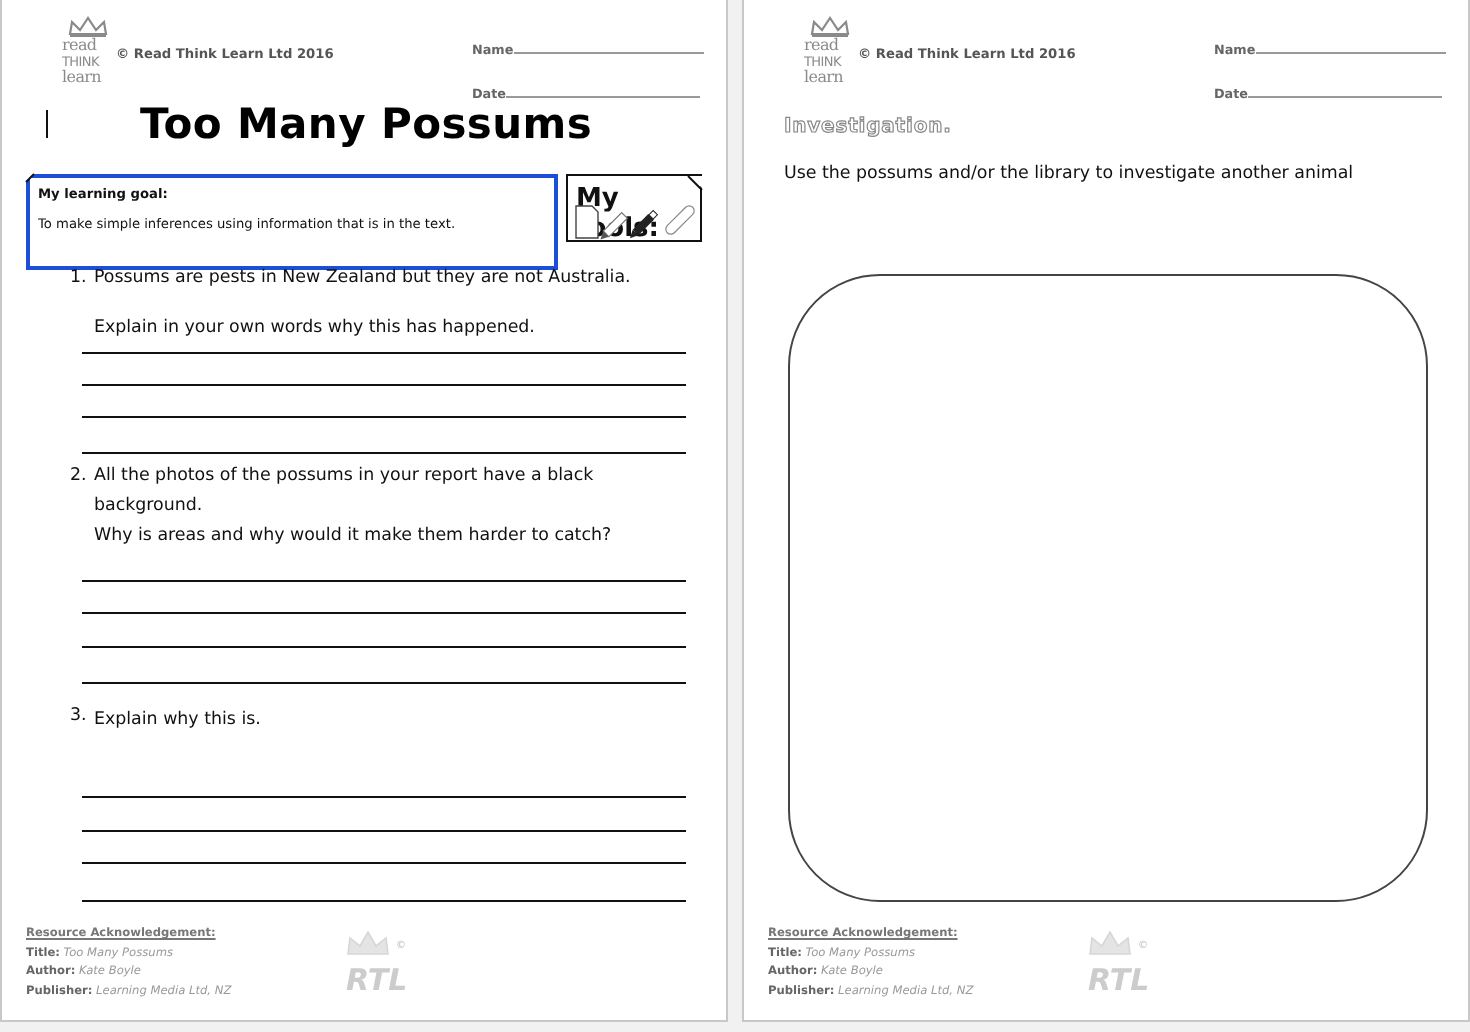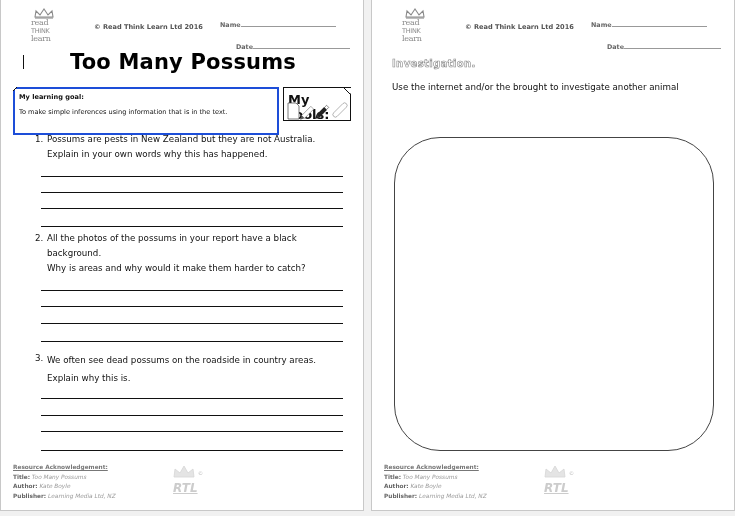--- a/index.html
+++ b/index.html
@@ -29,7 +29,7 @@
       font-family: "DejaVu Serif", serif; font-size: 8px; line-height: 8px;
       color: #8a8a8a; letter-spacing: -0.3px;
     }
-    .copyright { left: 57px; top: 23px; font-size: 6.6px; color: #555; font-weight: bold; margin-left: 36px; }
+    .copyright { left: 57px; top: 23px; font-size: 6.6px; color: #555; font-weight: bold; }
     .field-label { font-size: 6.4px; color: #666; font-weight: bold; }
     .field-line { display: inline-block; border-bottom: 1px solid #999; vertical-align: baseline; height: 6px; }
     .name-field { left: 219px; top: 12px; }

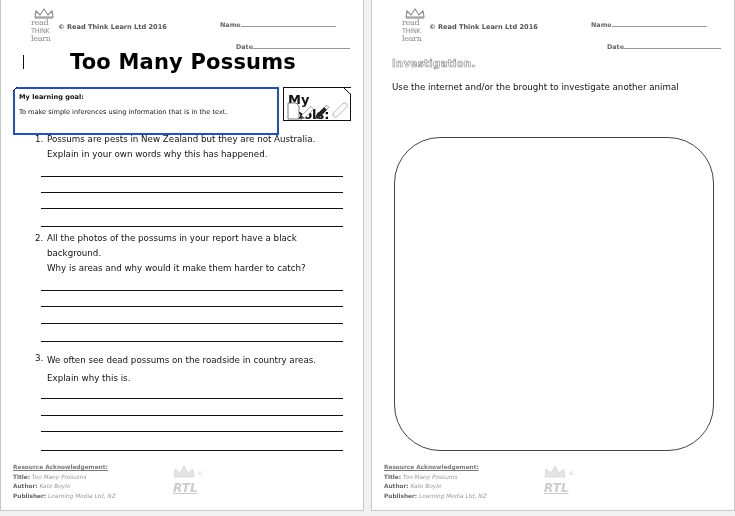--- a/index.html
+++ b/index.html
@@ -32,7 +32,7 @@
     .copyright { left: 57px; top: 23px; font-size: 6.6px; color: #555; font-weight: bold; }
     .field-label { font-size: 6.4px; color: #666; font-weight: bold; }
     .field-line { display: inline-block; border-bottom: 1px solid #999; vertical-align: baseline; height: 6px; }
-    .name-field { left: 219px; top: 12px; }
+    .name-field { left: 235px; top: 12px; }
     .date-field { left: 235px; top: 34px; }
 
     .cursor-bar { left: 22px; top: 55px; width: 1px; height: 14px; background: #111; }

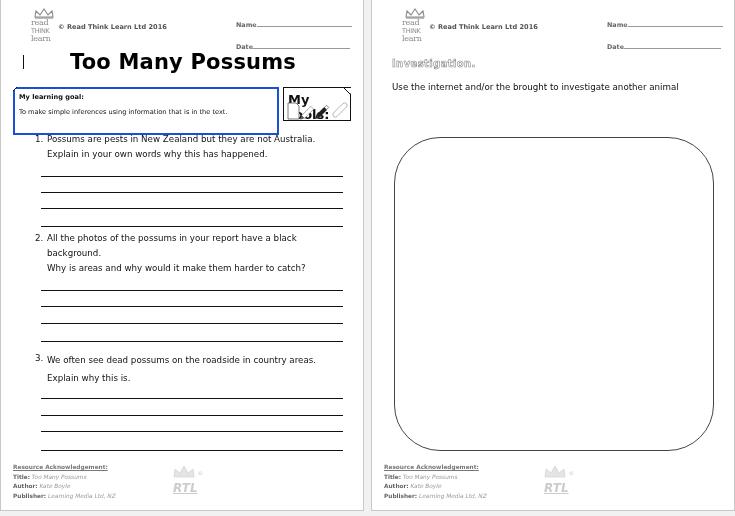--- a/index.html
+++ b/index.html
@@ -218,7 +218,7 @@
   </div>
 
   <div class="abs inv-heading">Investigation.</div>
-  <div class="abs p2-text" style="top:80px">Use the internet and/or the brought to investigate another animal</div>
+  <div class="abs p2-text" style="top:80px">Use the possums and/or the library to investigate another animal</div>
 
   <div class="abs report-box"></div>
 

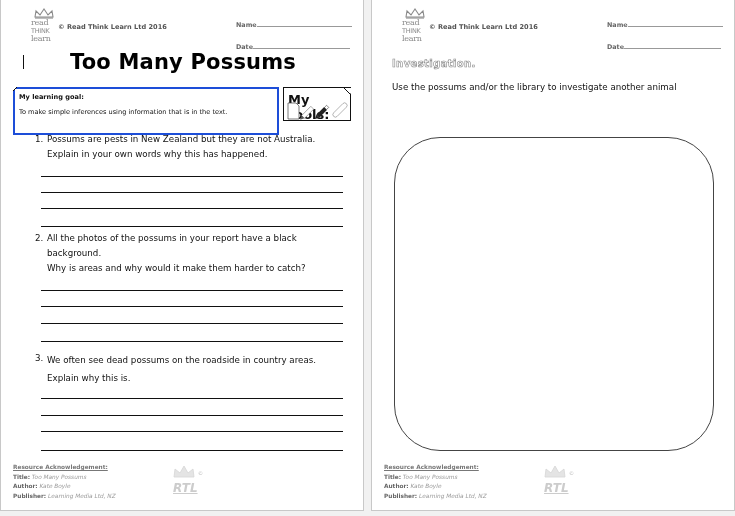--- a/index.html
+++ b/index.html
@@ -148,7 +148,7 @@
   </div>
   <div class="abs q-text" style="left:46px;top:132px">
     <div>Possums are pests in New Zealand but they are not Australia.</div>
-    <div style="margin-top:1px">Explain in your own words why this has happened.</div>
+    <div style="margin-top:11px">Explain in your own words why this has happened.</div>
   </div>
   <div class="abs answer-line" style="top:176px"></div>
   <div class="abs answer-line" style="top:192px"></div>

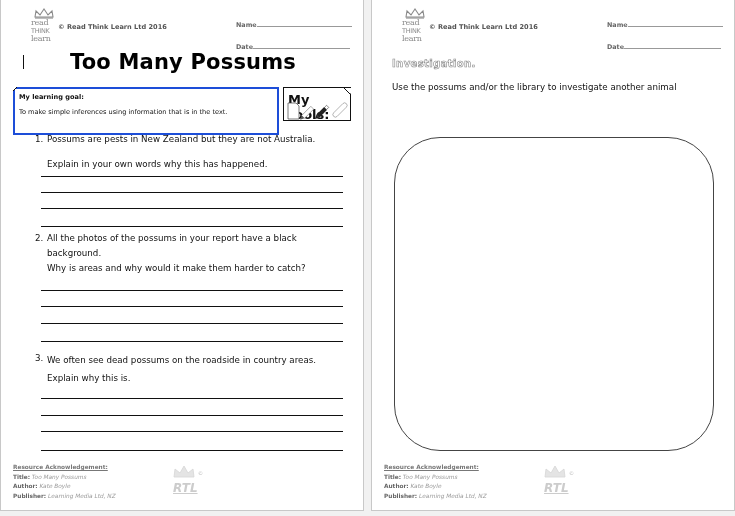--- a/index.html
+++ b/index.html
@@ -172,7 +172,6 @@
     <span>3.</span>
   </div>
   <div class="abs q-text" style="left:46px;top:351px;line-height:18px">
-    <div>We often see dead possums on the roadside in country areas.</div>
     <div>Explain why this is.</div>
   </div>
   <div class="abs answer-line" style="top:398px"></div>

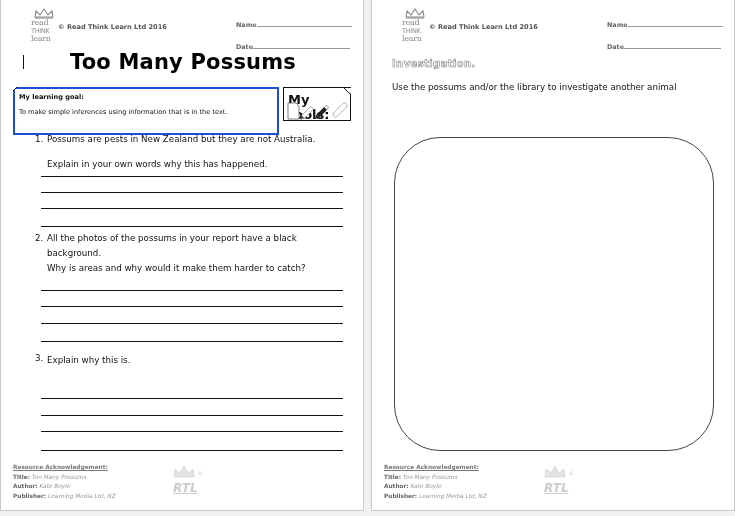--- a/index.html
+++ b/index.html
@@ -65,7 +65,7 @@
     .ack b { color: #666; }
     .ack .val { font-style: italic; color: #999; }
     .rtl-logo { width: 36px; height: 36px; }
-    .rtl-text { position: absolute; left: 2px; top: 18px; font-size: 12px; font-weight: bold; font-style: italic; color: #ccc; text-decoration: underline; }
+    .rtl-text { position: absolute; left: 2px; top: 18px; font-size: 15px; font-weight: bold; font-style: italic; color: #ccc; }
     .rtl-c { position: absolute; left: 27px; top: 7px; font-size: 5px; color: #bbb; }
 
     

